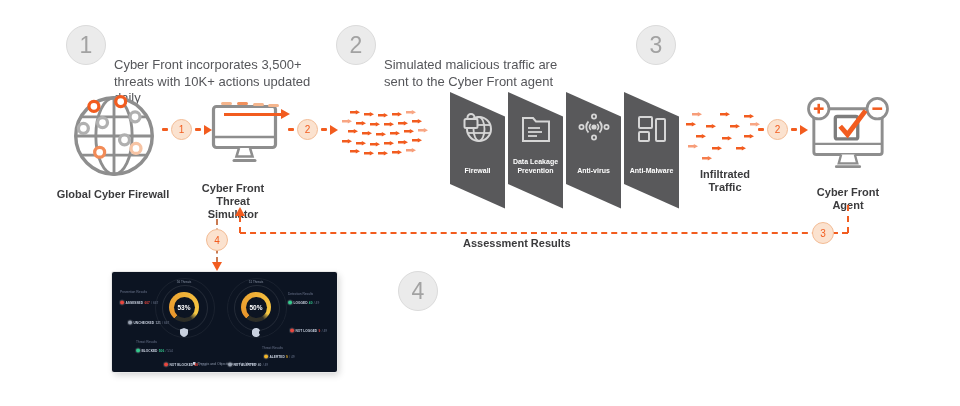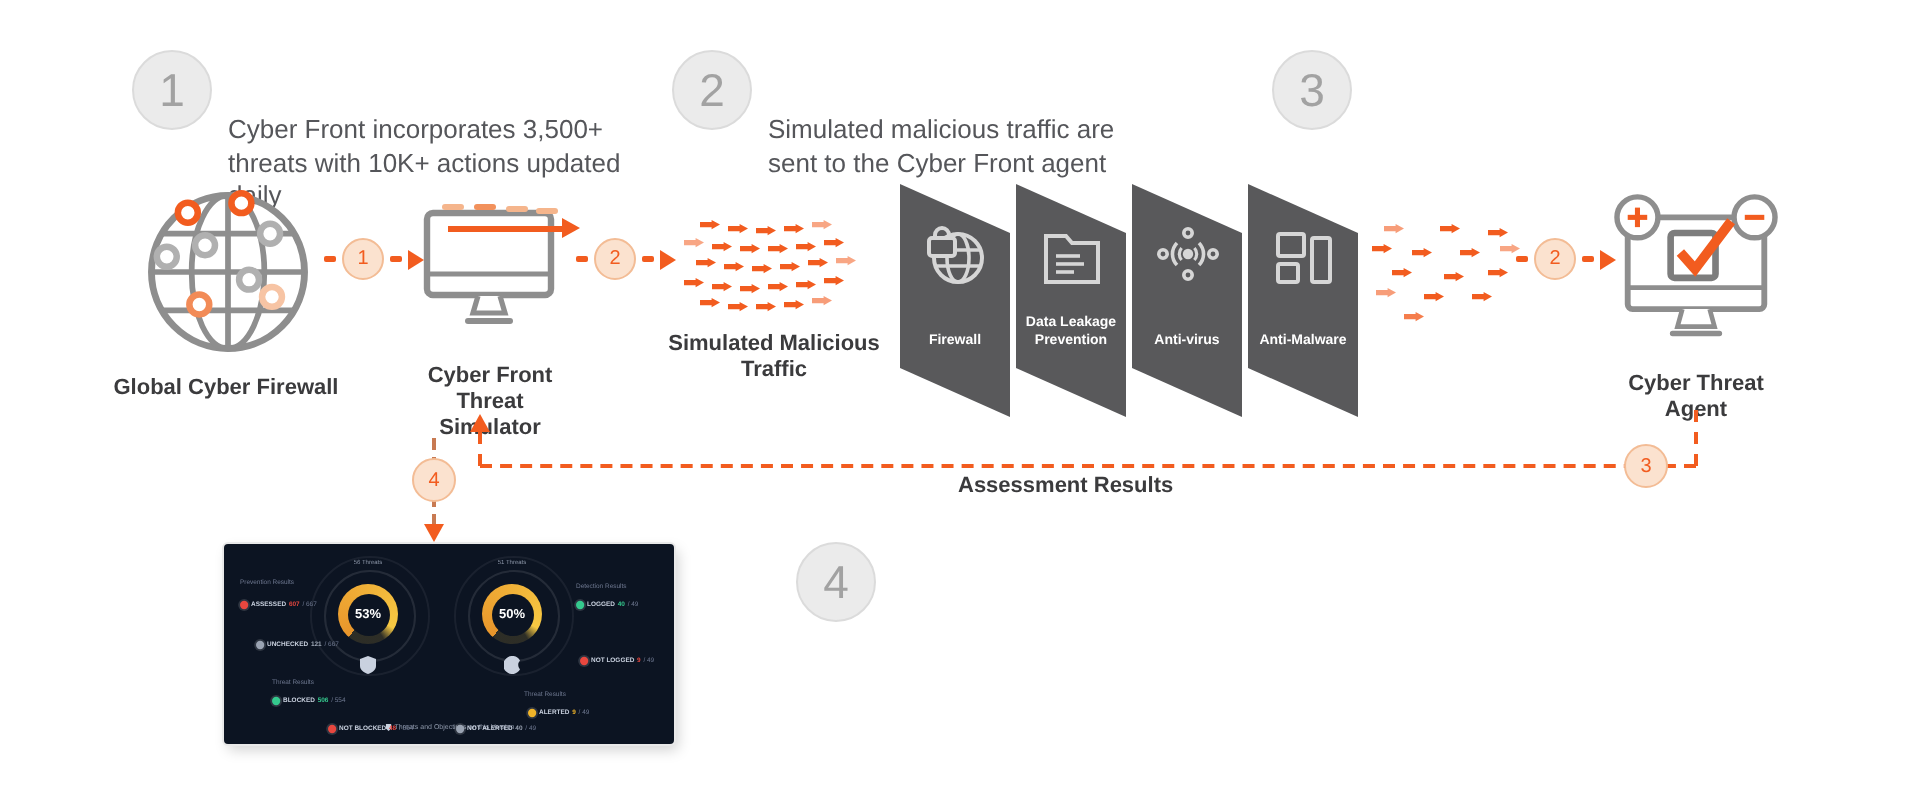--- a/index.html
+++ b/index.html
@@ -153,7 +153,6 @@
       <div class="dash" style="left: 50px; top: 40px;"></div>
       <div class="dash" style="left: 64px; top: 38px; opacity: 0.6;"></div>
     </div>
-  <div class="node-label" style="left:322px;top:166px;width:130px">Simulated Malicious Traffic</div>
 
   <div class="panel" style="left:450px;top:92px">
     <div class="panel-content">

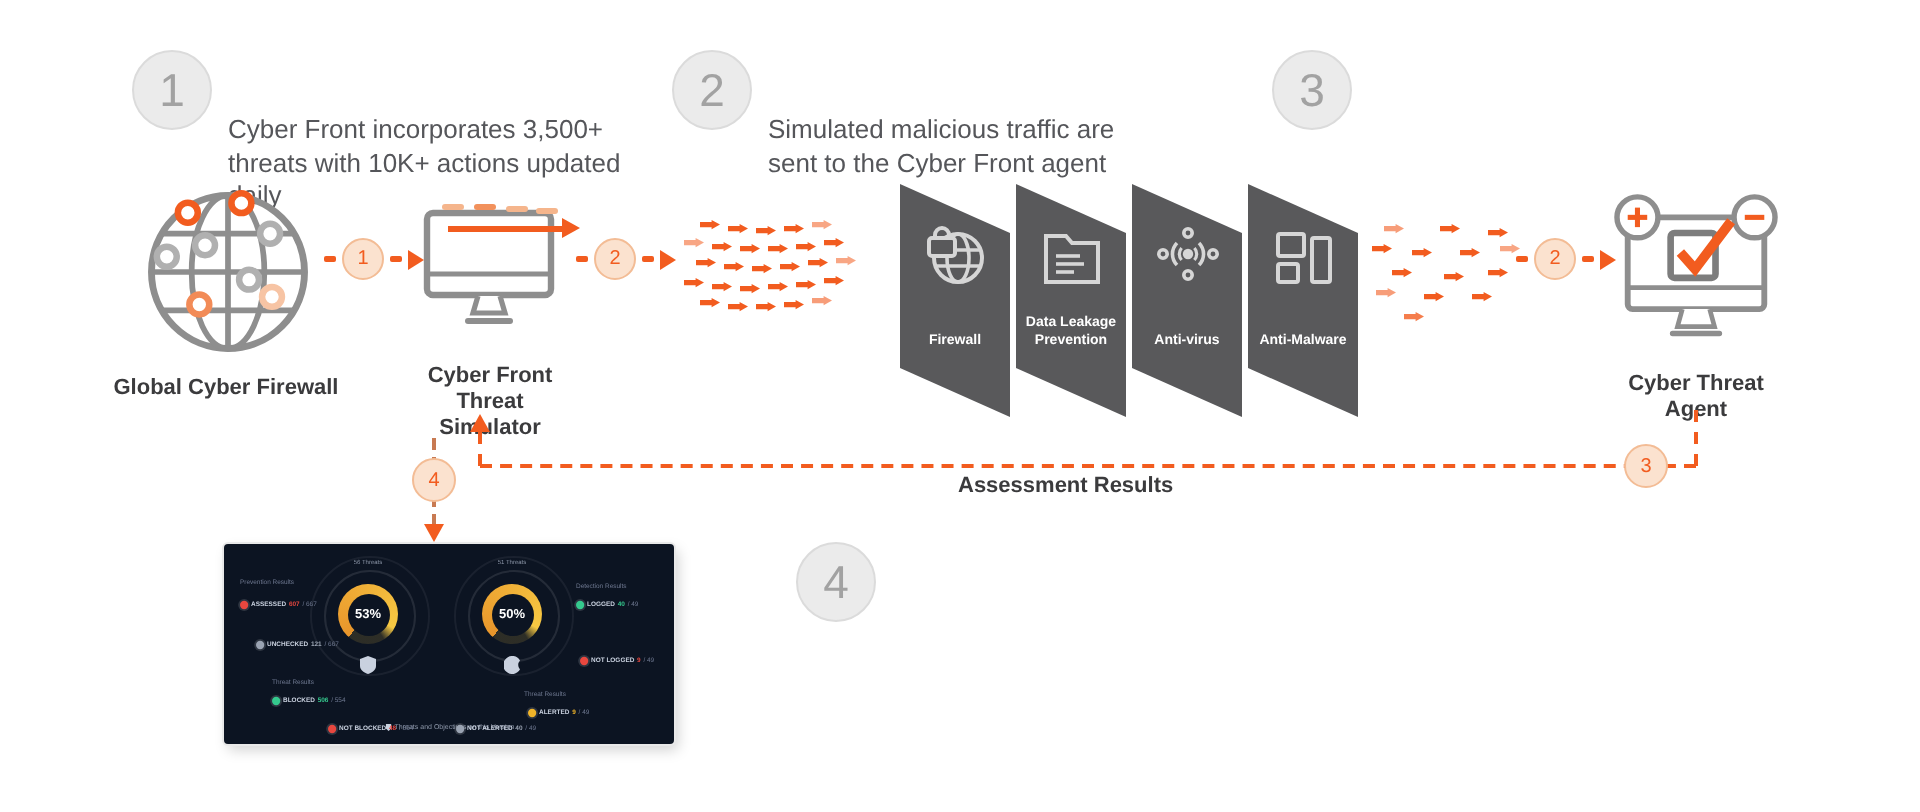--- a/index.html
+++ b/index.html
@@ -221,6 +221,7 @@
       <div class="dash" style="left: 50px; top: 34px;"></div>
       <div class="dash" style="left: 16px; top: 44px; opacity: 0.8;"></div>
     </div>
+  <div class="node-label" style="left:682px;top:168px;width:86px">Infiltrated Traffic</div>
 
   <div class="conn" style="left:758px;top:119px">
     <span class="cdash"></span>

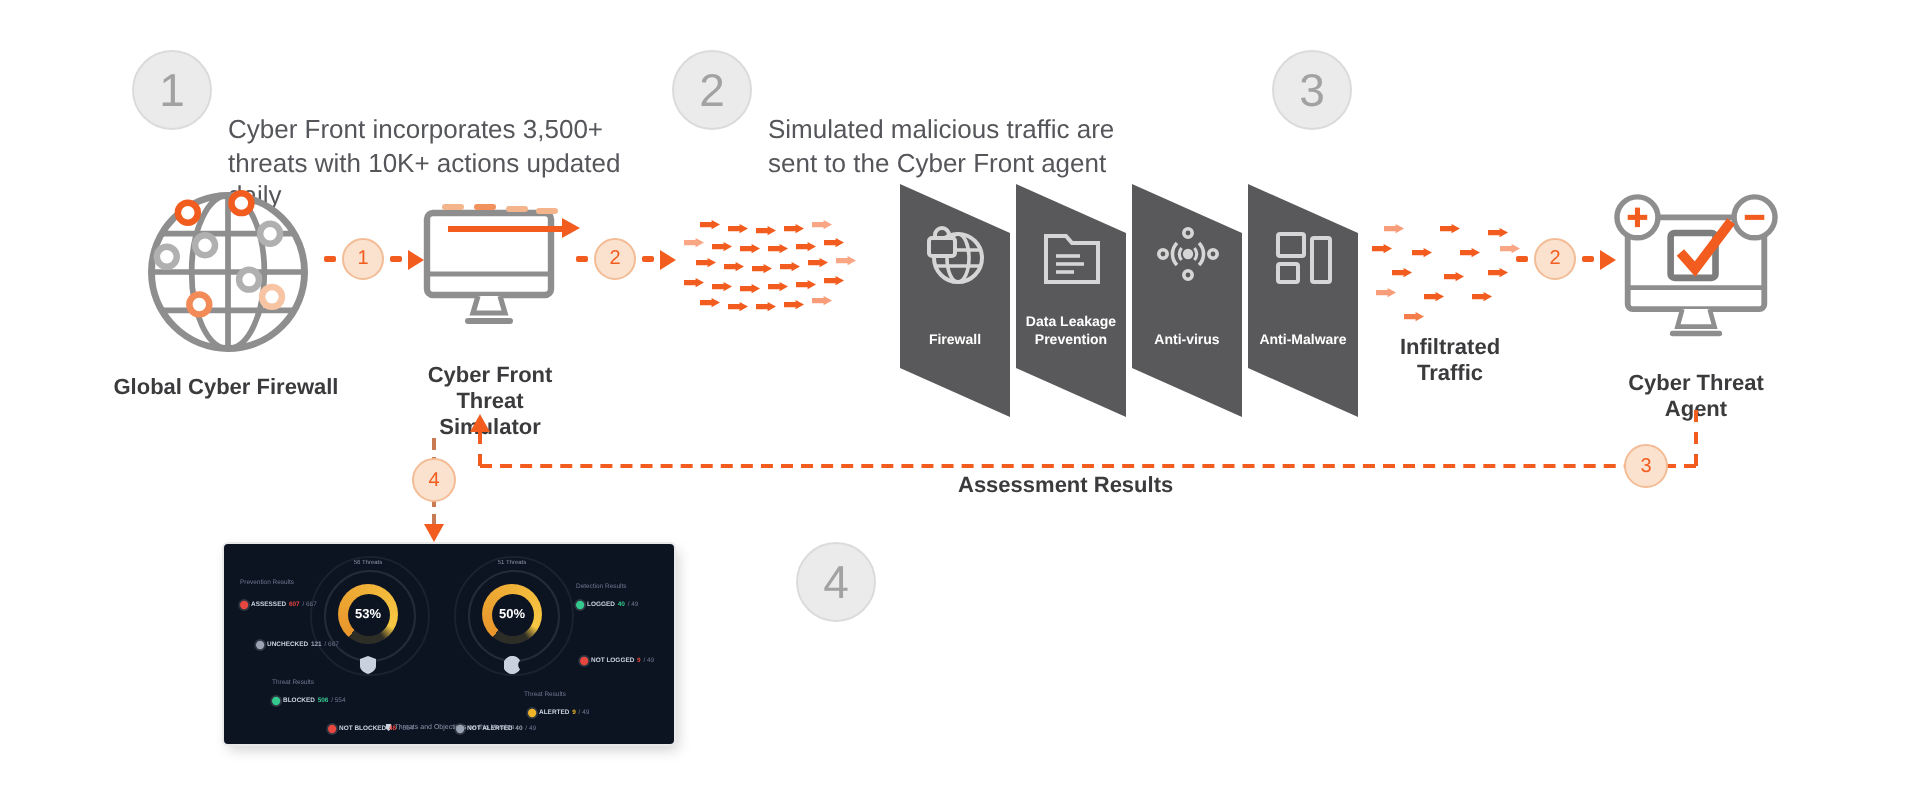--- a/index.html
+++ b/index.html
@@ -114,7 +114,7 @@
   <span class="tr-dash" style="left:268px;top:104px"></span>
   <div class="arrow-line" style="left:224px;top:113px;width:58px"></div>
   <span class="arrow-head-right" style="left:281px;top:109px"></span>
-  <div class="node-label" style="left:206px;top:182px;width:78px">Cyber Front Threat Simulator</div>
+  <div class="node-label" style="left:194px;top:182px;width:78px">Cyber Front Threat Simulator</div>
 
   <div class="conn" style="left:288px;top:119px">
     <span class="cdash"></span>

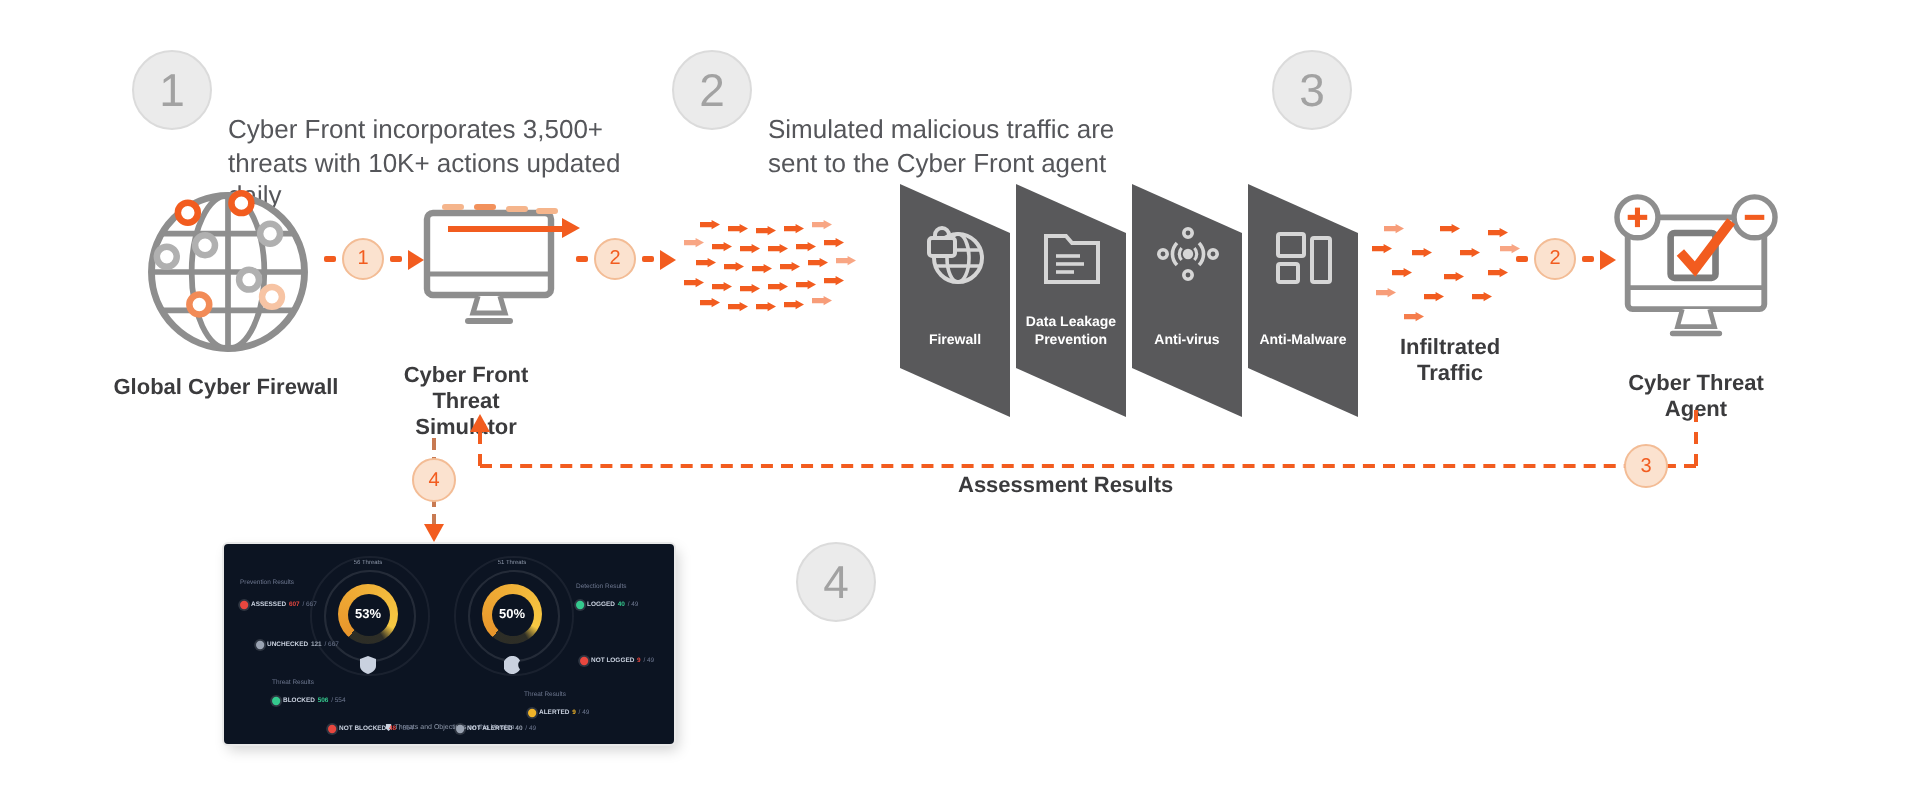--- a/index.html
+++ b/index.html
@@ -243,7 +243,7 @@
     <rect x="31" y="21" width="23" height="23" rx="2" fill="#fff" stroke="#7D7D7D" stroke-width="3.4"></rect>
     <path d="M36 31 L43.5 39.5 L62 15" fill="none" stroke="#F25C1F" stroke-width="5"></path>
   </svg>
-  <div class="node-label" style="left:802px;top:186px;width:92px">Cyber Threat Agent</div>
+  <div class="node-label" style="left:802px;top:186px;width:92px">Cyber Front Agent</div>
 
   <div class="vline-dashed" style="left:847px;top:205px;height:28px"></div>
   <div class="hline-dashed" style="left:240px;top:232px;width:608px"></div>

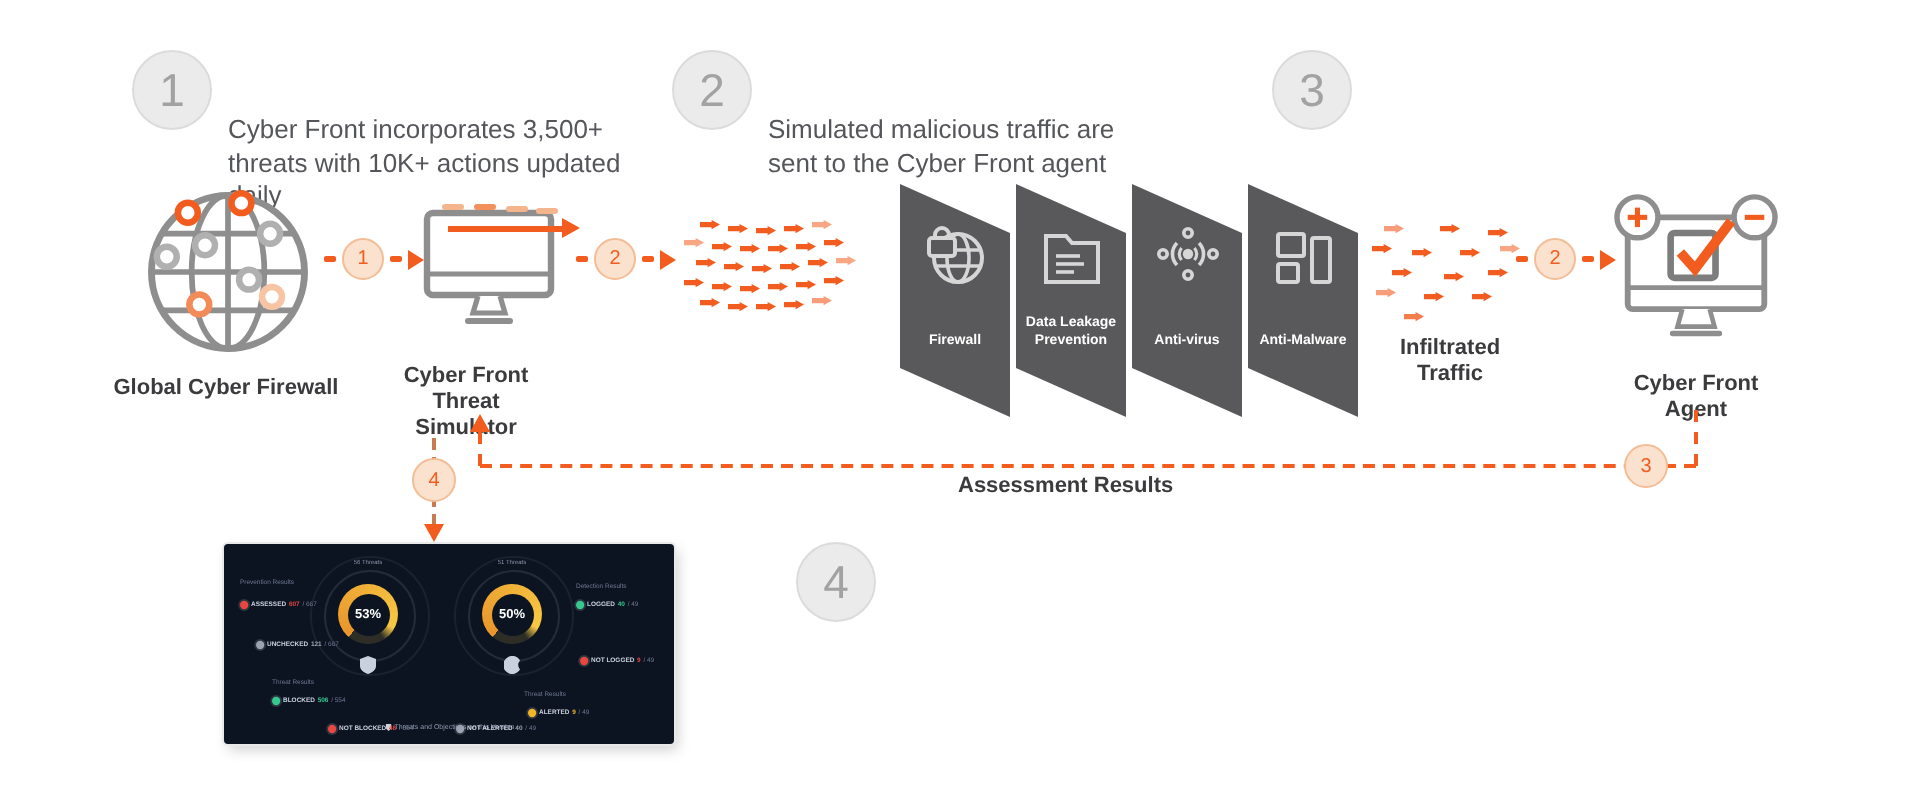--- a/index.html
+++ b/index.html
@@ -248,7 +248,7 @@
   <div class="vline-dashed" style="left:847px;top:205px;height:28px"></div>
   <div class="hline-dashed" style="left:240px;top:232px;width:608px"></div>
   <div class="num-circle" style="left:812px;top:222px">3</div>
-  <div class="assess-label" style="left:479px;top:237px">Assessment Results</div>
+  <div class="assess-label" style="left:463px;top:237px">Assessment Results</div>
   <div class="vline-dashed" style="left:239px;top:216px;height:17px"></div>
   <span class="arrow-up" style="left:235px;top:207px"></span>
 

